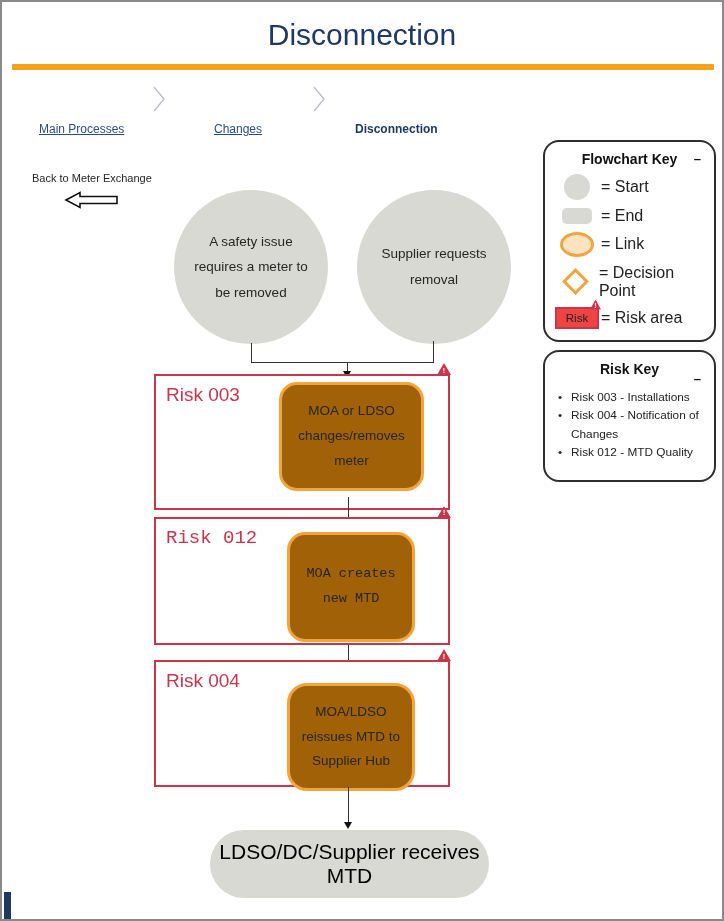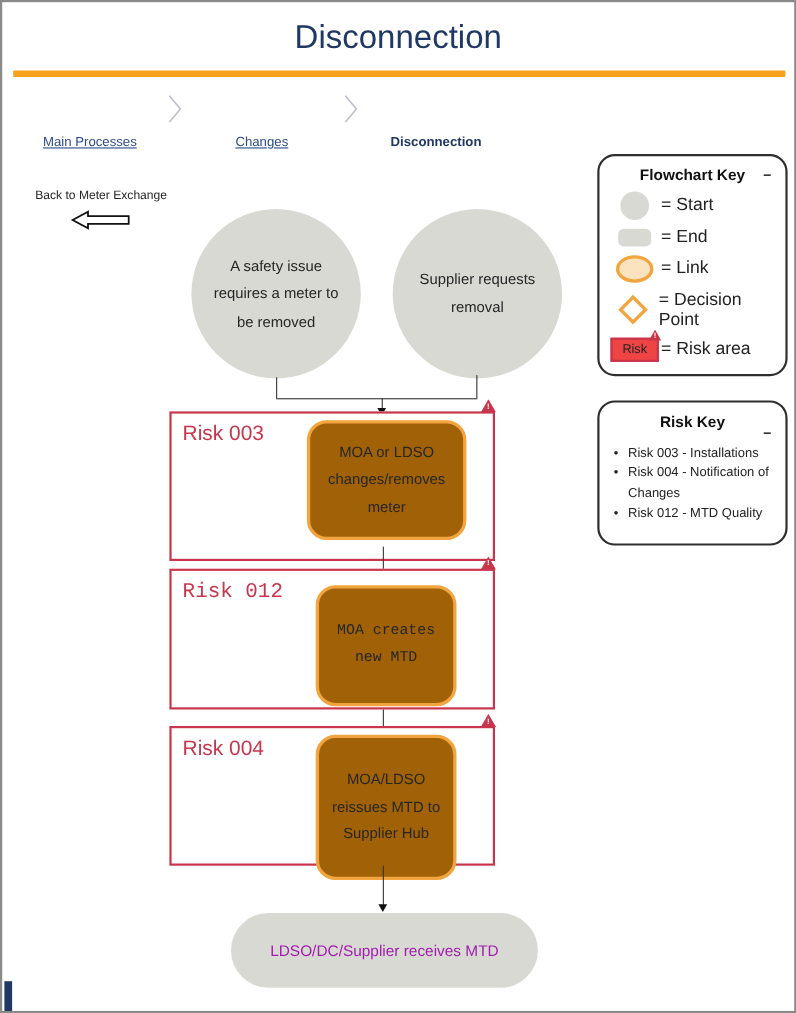--- a/index.html
+++ b/index.html
@@ -52,7 +52,7 @@
               display:flex; align-items:flex-end; justify-content:center; }
   .warn-tri span { color:#fff; font-size:7px; font-weight:bold; line-height:1; padding-bottom:1px; }
 
-  .rk { top:348px; height:132px;margin-top:14px; }
+  .rk { top:348px; height:132px; }
   .rk-list { position:absolute; top:36px; left:13px; right:6px; font-size:11.8px; color:#222; line-height:1.55; }
   .rk-item { display:flex; }
   .rk-bullet { width:13px; flex:0 0 13px; }

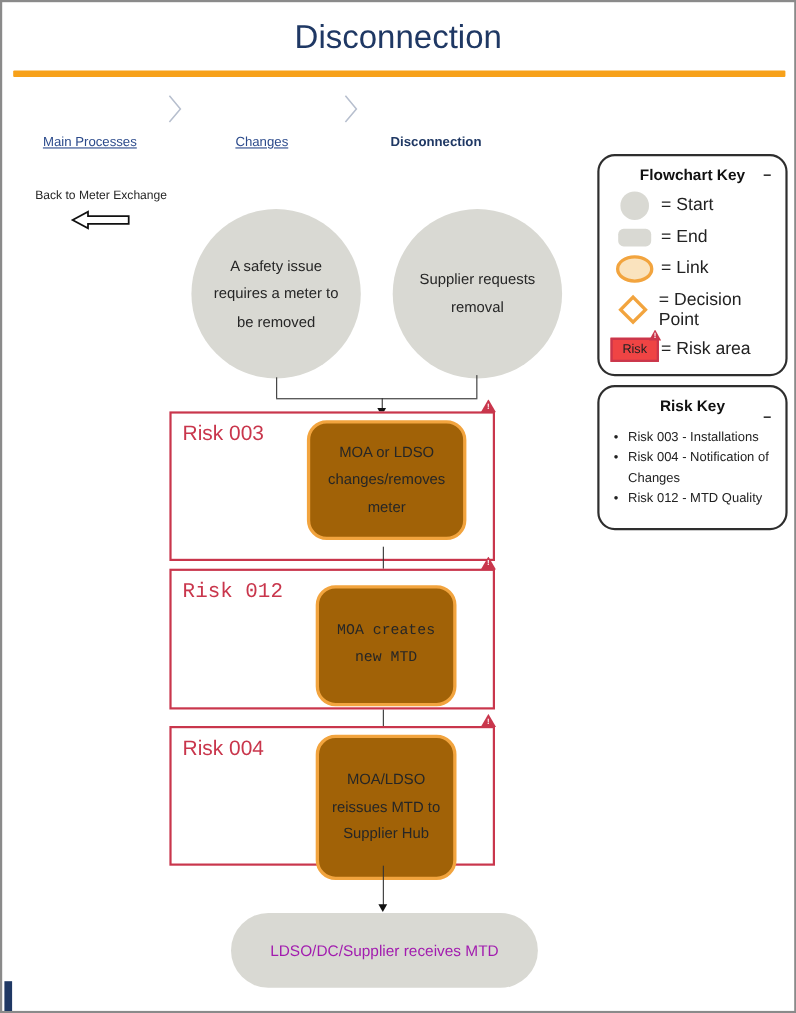--- a/index.html
+++ b/index.html
@@ -210,7 +210,7 @@
     <div class="warn-tri" style="top:-13px; right:-3px;">
       <span>!</span>
     </div>
-    <div class="orange-node" style="left:131px; top:6px; width:128px; height:132px;">
+    <div class="orange-node" style="left:131px; top:21px; width:128px; height:108px;border-radius:20px;">
       <span>MOA/LDSO reissues MTD to Supplier Hub</span>
     </div>
   </div>

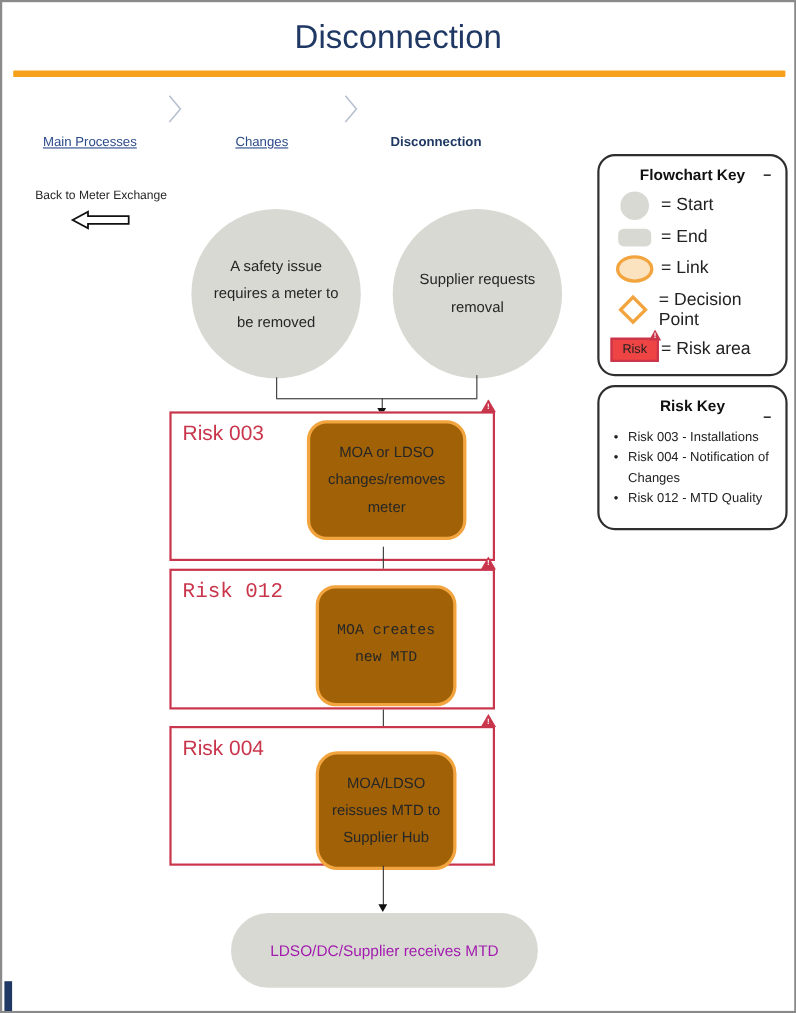--- a/index.html
+++ b/index.html
@@ -72,7 +72,7 @@
 
   .end-pill { position:absolute; left:208px; top:828px; width:279px; height:68px;
     border-radius:35px; background:#D9D9D3; display:flex; align-items:center; justify-content:center;
-    font-size:14px; color:#a21caf; text-align:right; }
+    font-size:21px; color:#000000; text-align:center; }
 
   
   .vline { position:absolute; width:1px; background:#333; }

